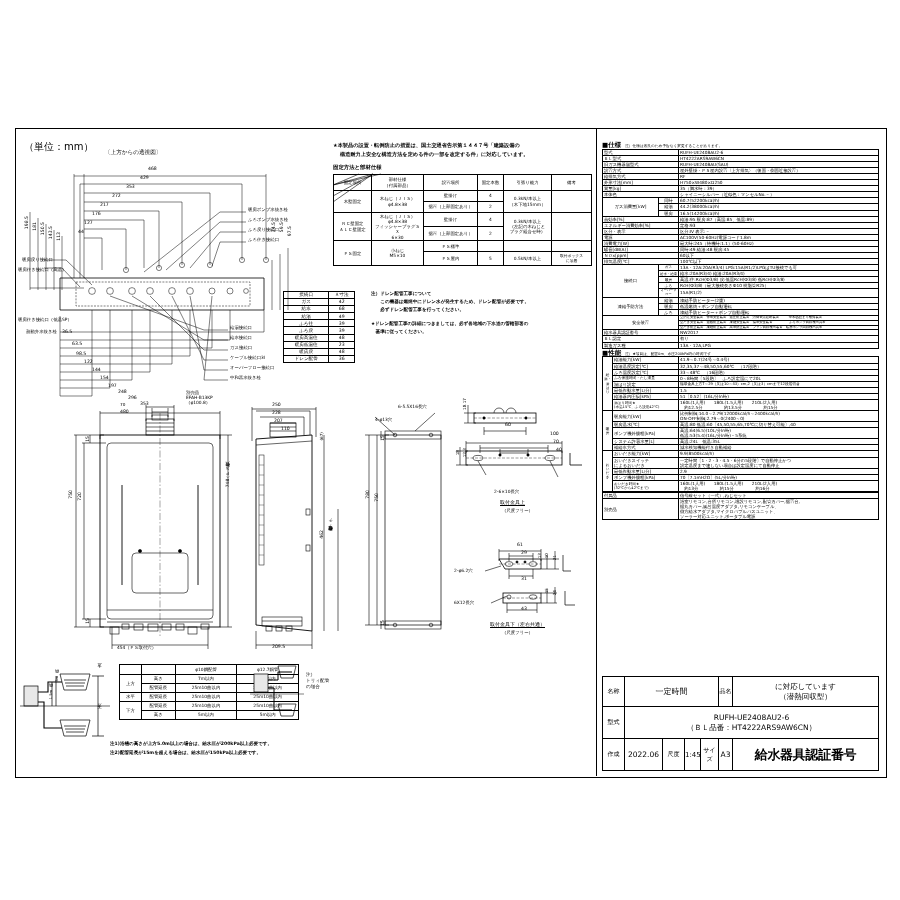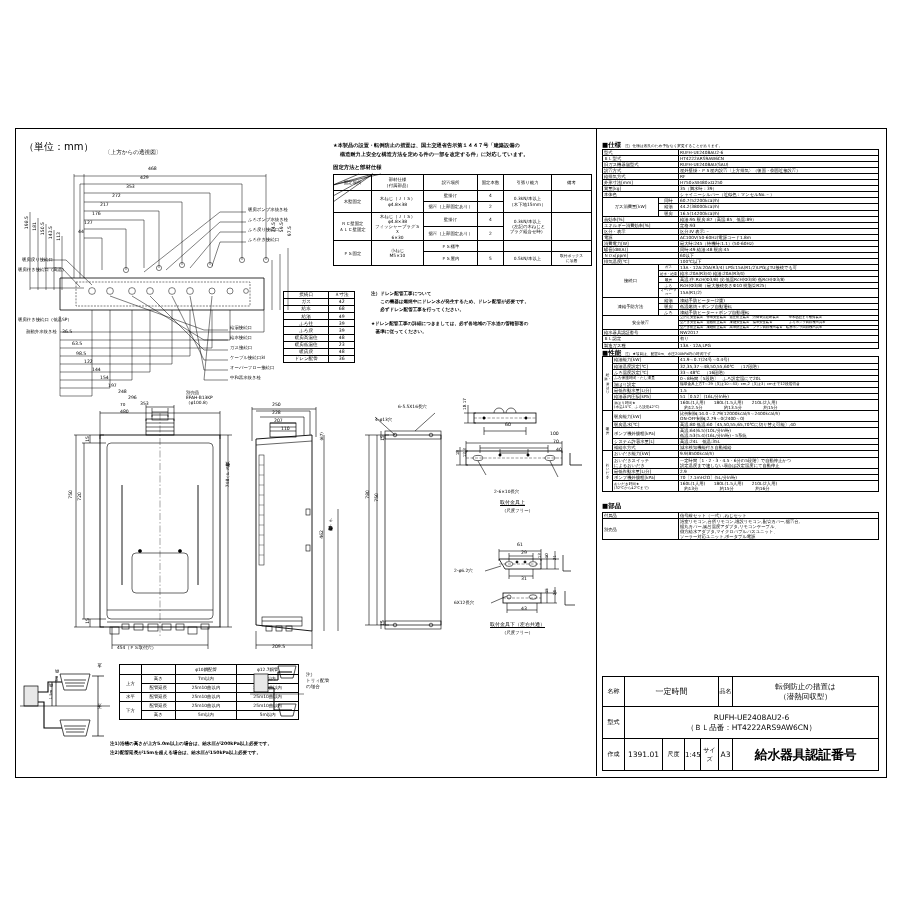--- a/index.html
+++ b/index.html
@@ -978,9 +978,6 @@
     </tbody>
       </table>
 
-    <div style="margin-top:1px;">
-      <span class="t" style="position:static;font-size:6.5px;font-weight:bold;">■部品</span>
-    </div>
     <table class="spec">
       <colgroup>
           <col style="width:76px">

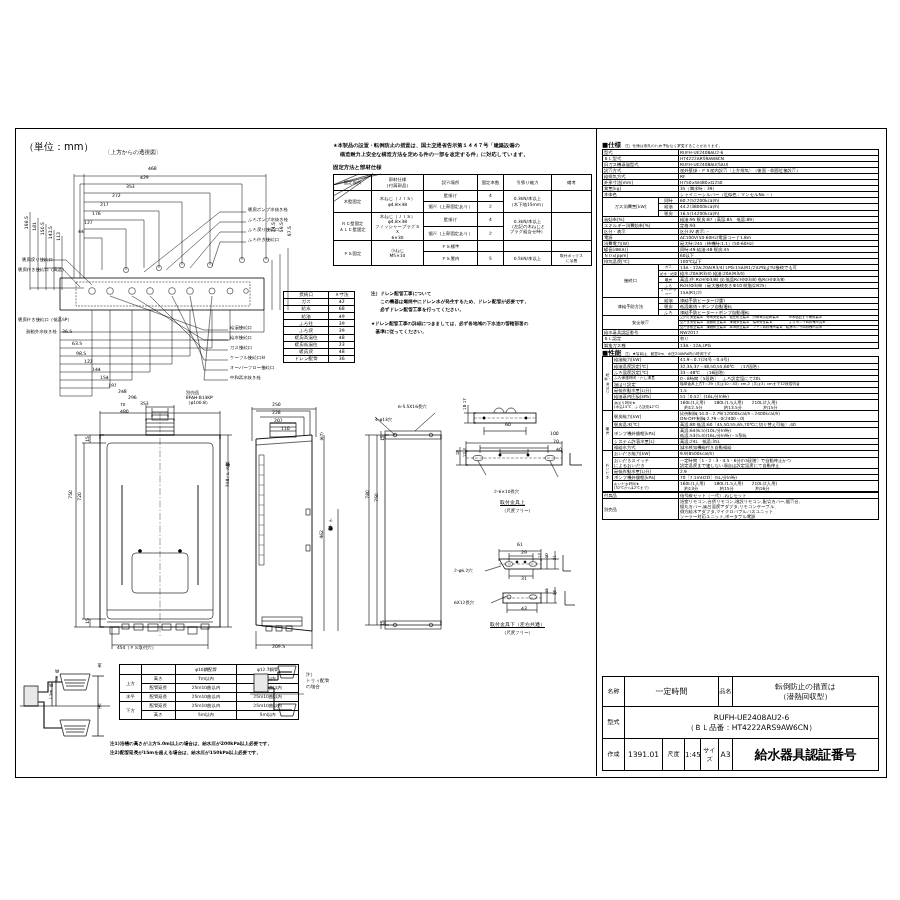--- a/index.html
+++ b/index.html
@@ -1015,7 +1015,7 @@
         <td>名称</td>
         <td colspan="4" style="font-size:8px">一定時間</td>
         <td>品名</td>
-        <td style="white-space:pre-line;font-size:7.5px;line-height:1.25">転倒防止の措置は
+        <td style="white-space:pre-line;font-size:7.5px;line-height:1.25">に対応しています
 （潜熱回収型）</td>
       </tr>
       <tr style="height:32px">

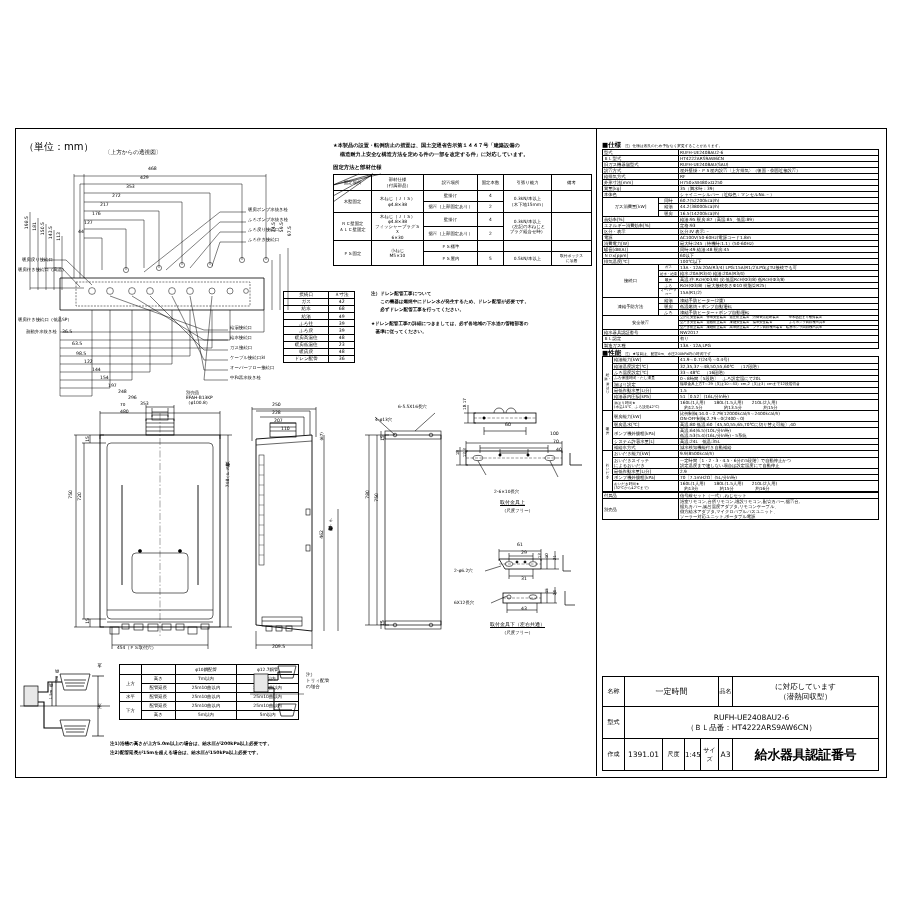--- a/index.html
+++ b/index.html
@@ -1025,7 +1025,7 @@
       </tr>
       <tr style="height:32px">
         <td>作成</td>
-        <td style="font-size:7.5px">1391.01</td>
+        <td style="font-size:7.5px">2022.06</td>
         <td>尺度</td>
         <td style="font-size:7px">1:45</td>
         <td style="font-size:6px">サイズ</td>

